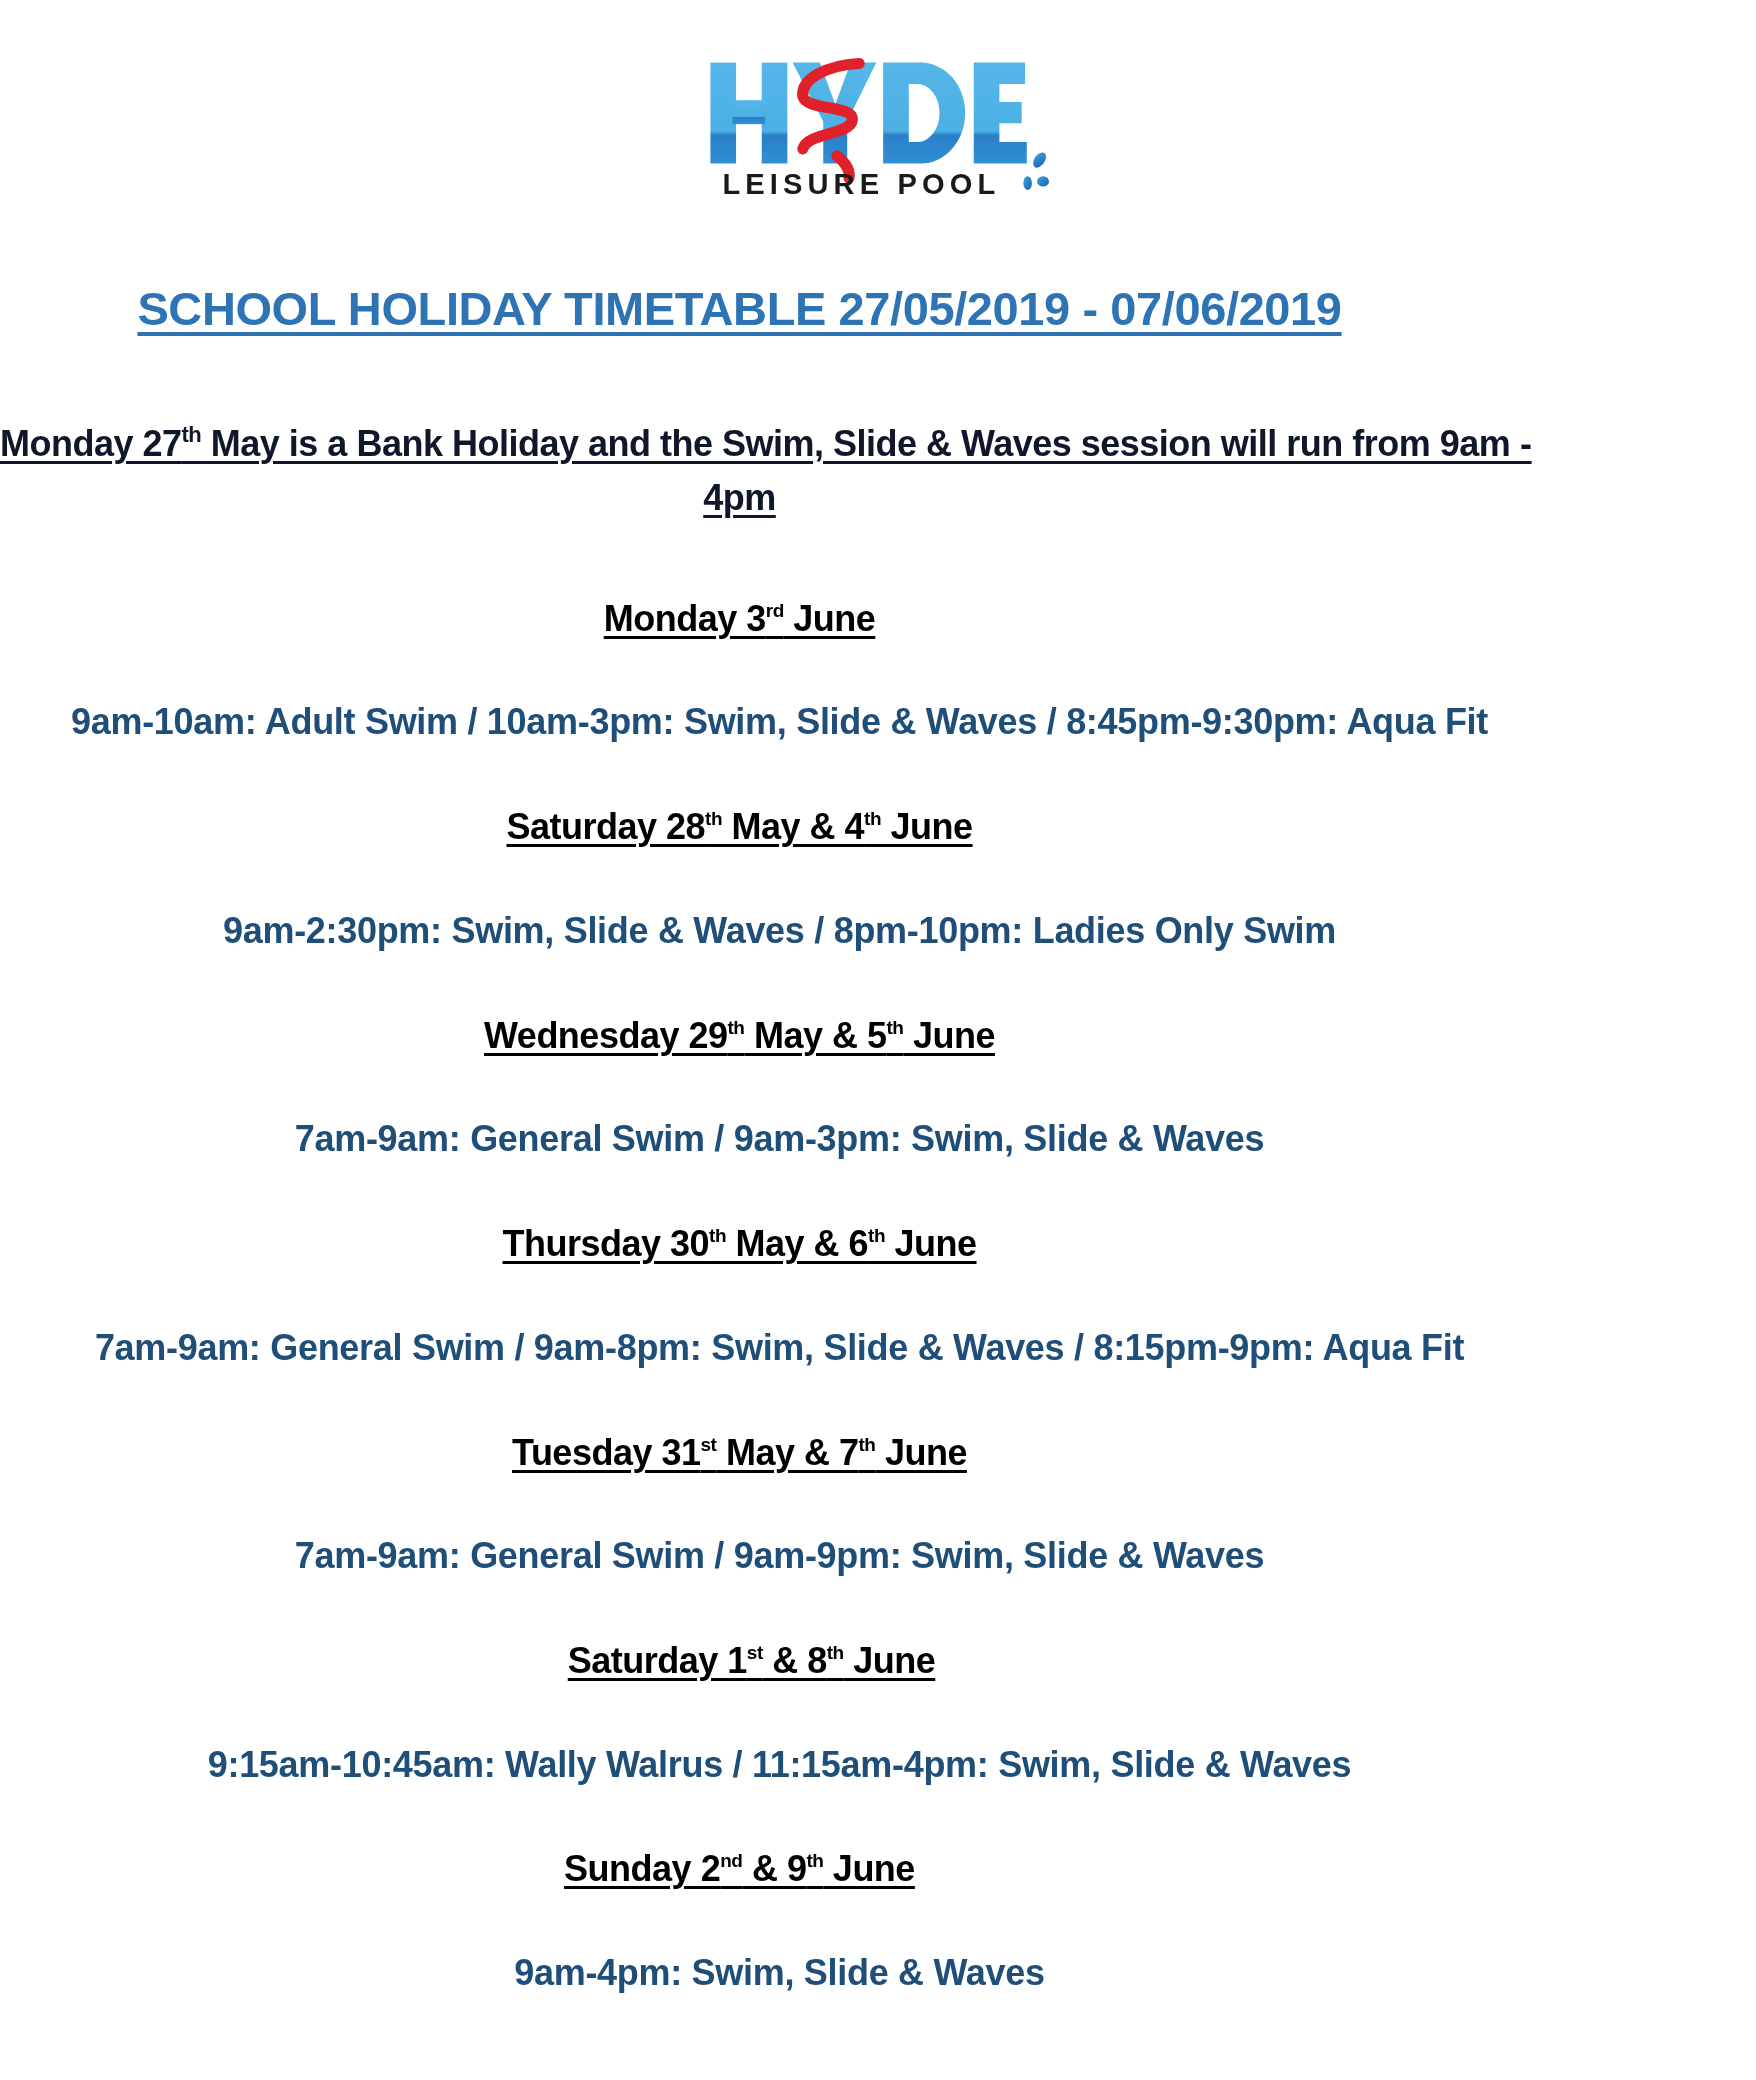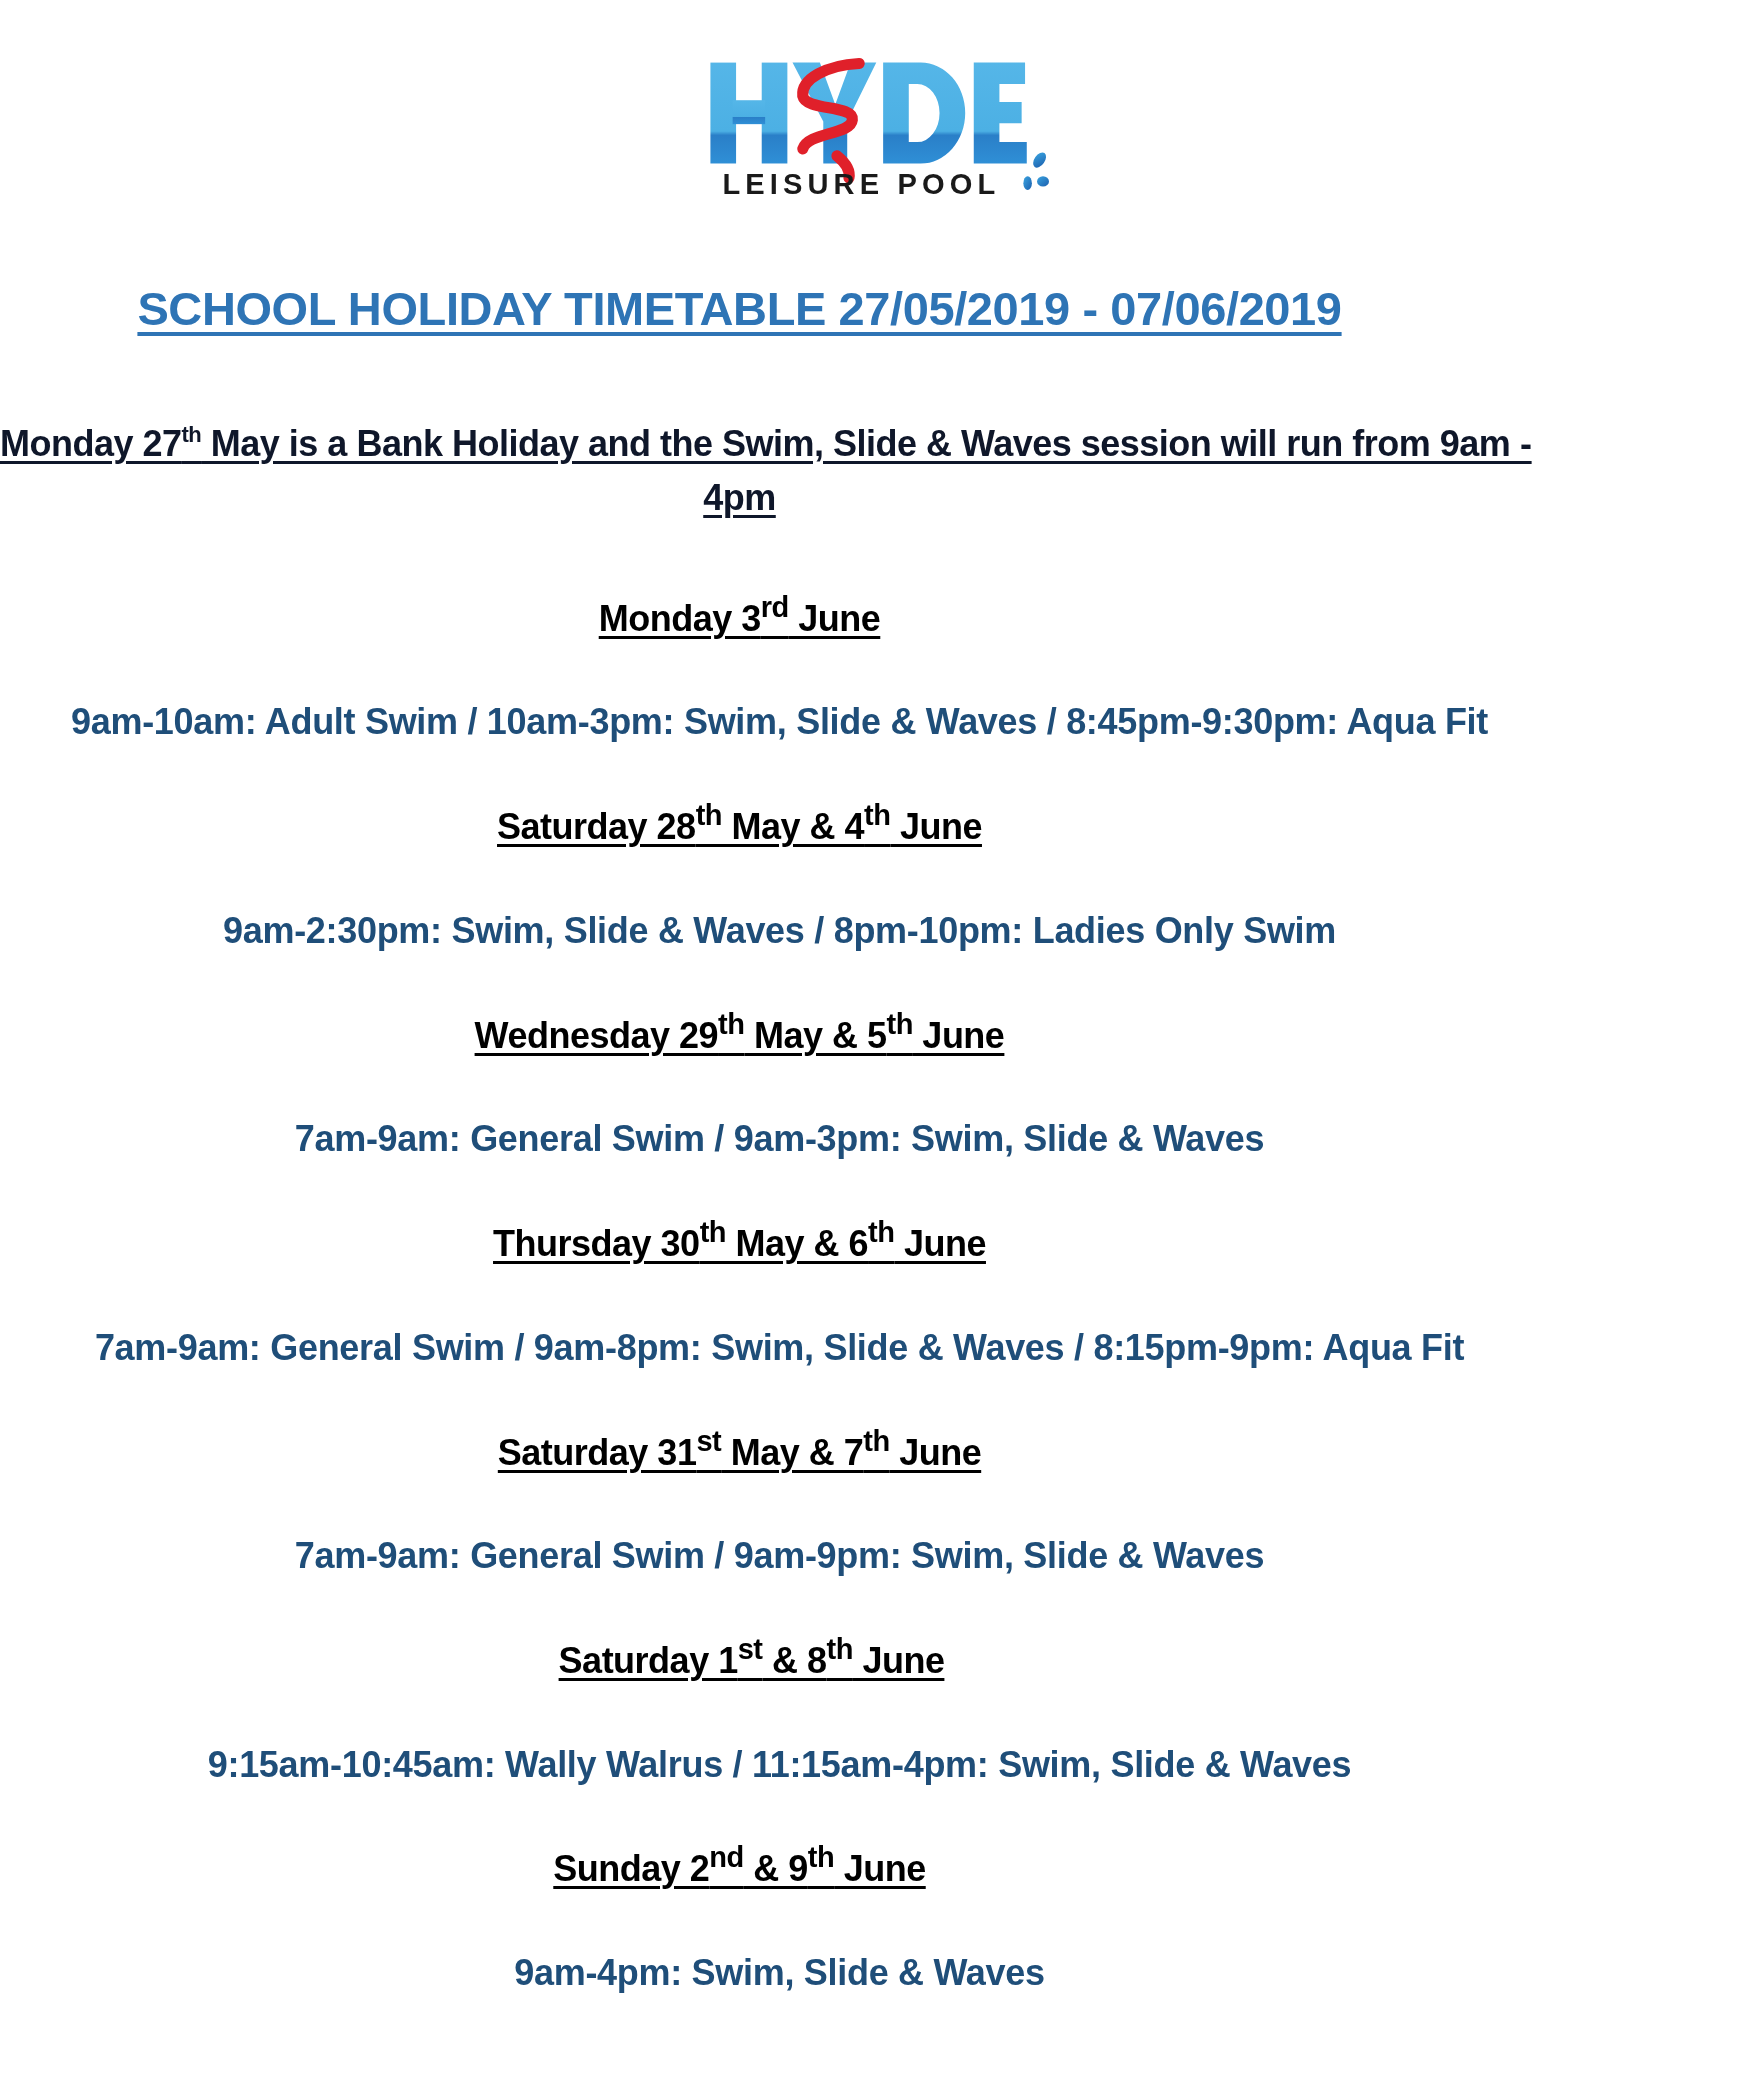--- a/index.html
+++ b/index.html
@@ -13,7 +13,7 @@
   .notice span { text-decoration: underline; text-decoration-thickness: 3.4px; text-underline-offset: 5.1px; }
   .heading { font-size: 36px; line-height: 43px; color: #000; letter-spacing: -0.5px; }
   .heading span.u { text-decoration: underline; text-decoration-thickness: 3.4px; text-underline-offset: 5.1px; }
-  .heading sup { font-size: 29px; vertical-align: 13.7px; line-height: 0; }
+  .heading sup { font-size: 19px; vertical-align: 13.7px; line-height: 0; }
   .body-line { font-size: 36px; line-height: 43px; color: #1f4e79; letter-spacing: -0.3px; padding-left: 40px; }
 </style>
 </head>

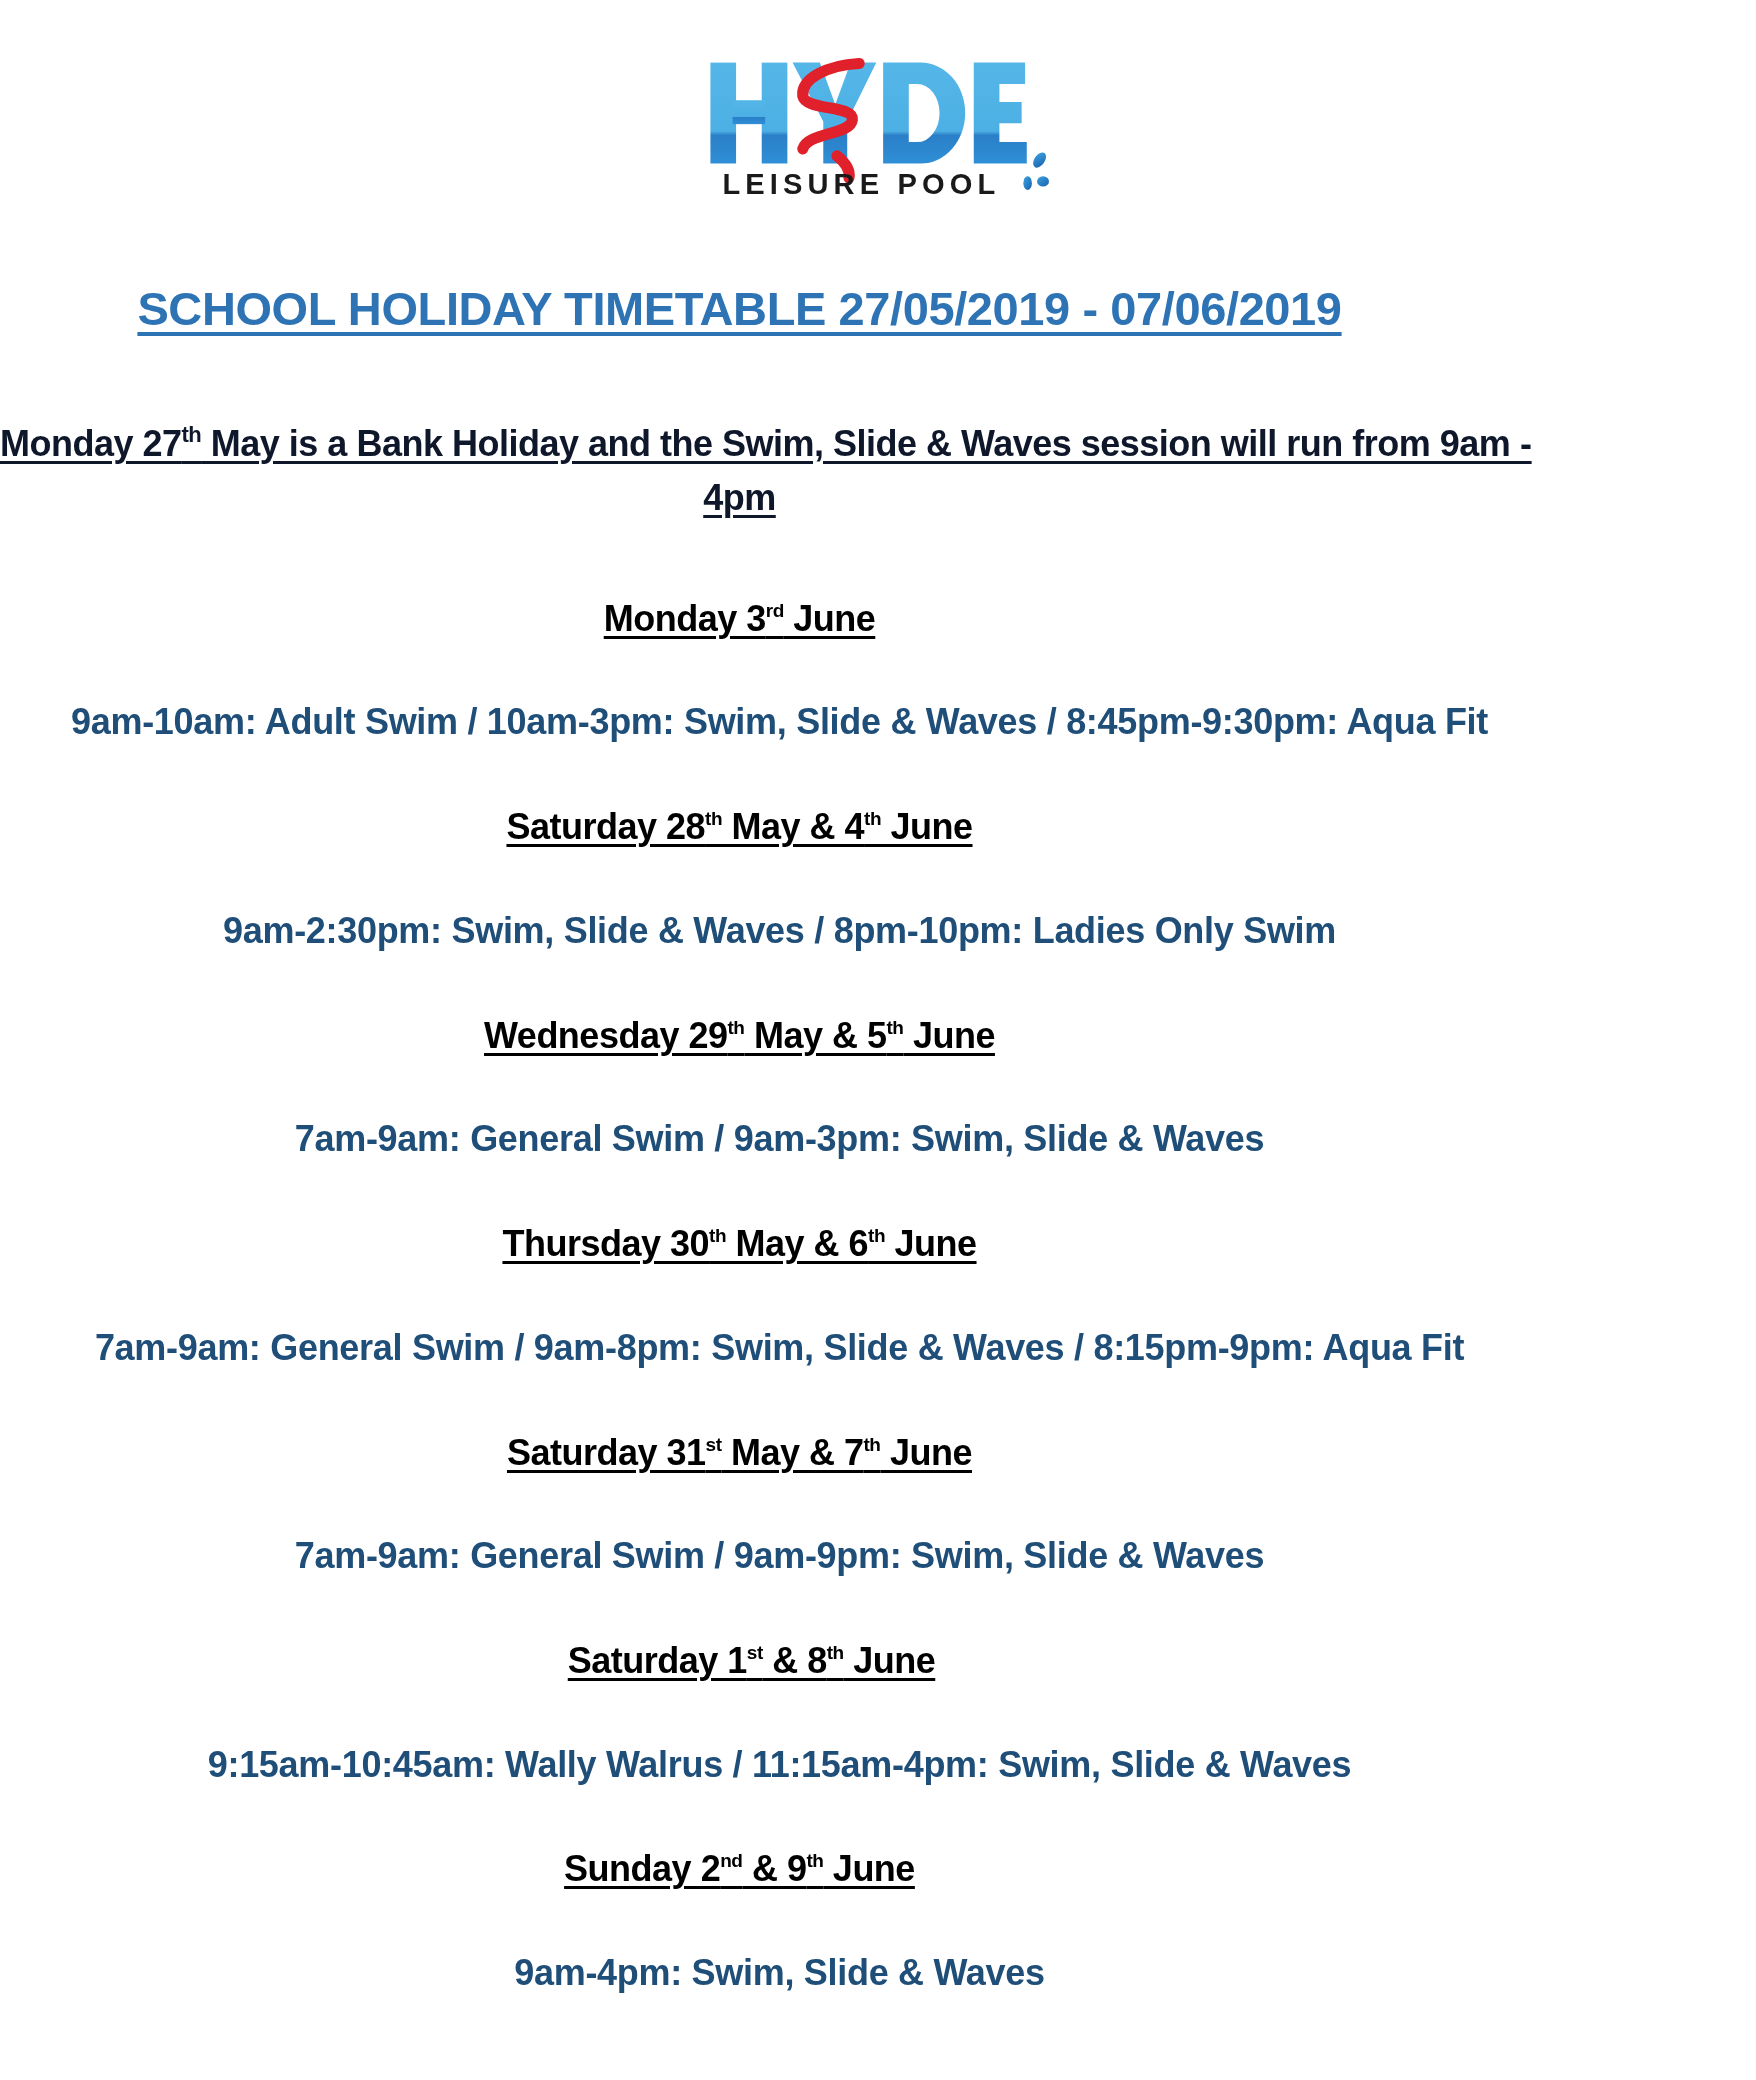--- a/index.html
+++ b/index.html
@@ -78,7 +78,7 @@
     <div class="line body-line" style="top: 1117px;">7am-9am: General Swim / 9am-3pm: Swim, Slide &amp; Waves</div>
     <div class="line heading" style="top: 1222px;"><span class="u"><span>Thursday 30</span><sup>th</sup><span> May &amp; 6</span><sup>th</sup><span> June</span></span></div>
     <div class="line body-line" style="top: 1326px;">7am-9am: General Swim / 9am-8pm: Swim, Slide &amp; Waves / 8:15pm-9pm: Aqua Fit</div>
-    <div class="line heading" style="top: 1431px;"><span class="u"><span>Saturday 31</span><sup>st</sup><span> May &amp; 7</span><sup>th</sup><span> June</span></span></div>
+    <div class="line heading" style="top: 1431px;"><span class="u"><span>Tuesday 31</span><sup>st</sup><span> May &amp; 7</span><sup>th</sup><span> June</span></span></div>
     <div class="line body-line" style="top: 1534px;">7am-9am: General Swim / 9am-9pm: Swim, Slide &amp; Waves</div>
     <div class="line heading" style="top: 1639px; padding-left: 12px;"><span class="u"><span>Saturday 1</span><sup>st</sup><span> &amp; 8</span><sup>th</sup><span> June</span></span></div>
     <div class="line body-line" style="top: 1743px;">9:15am-10:45am: Wally Walrus / 11:15am-4pm: Swim, Slide &amp; Waves</div>

